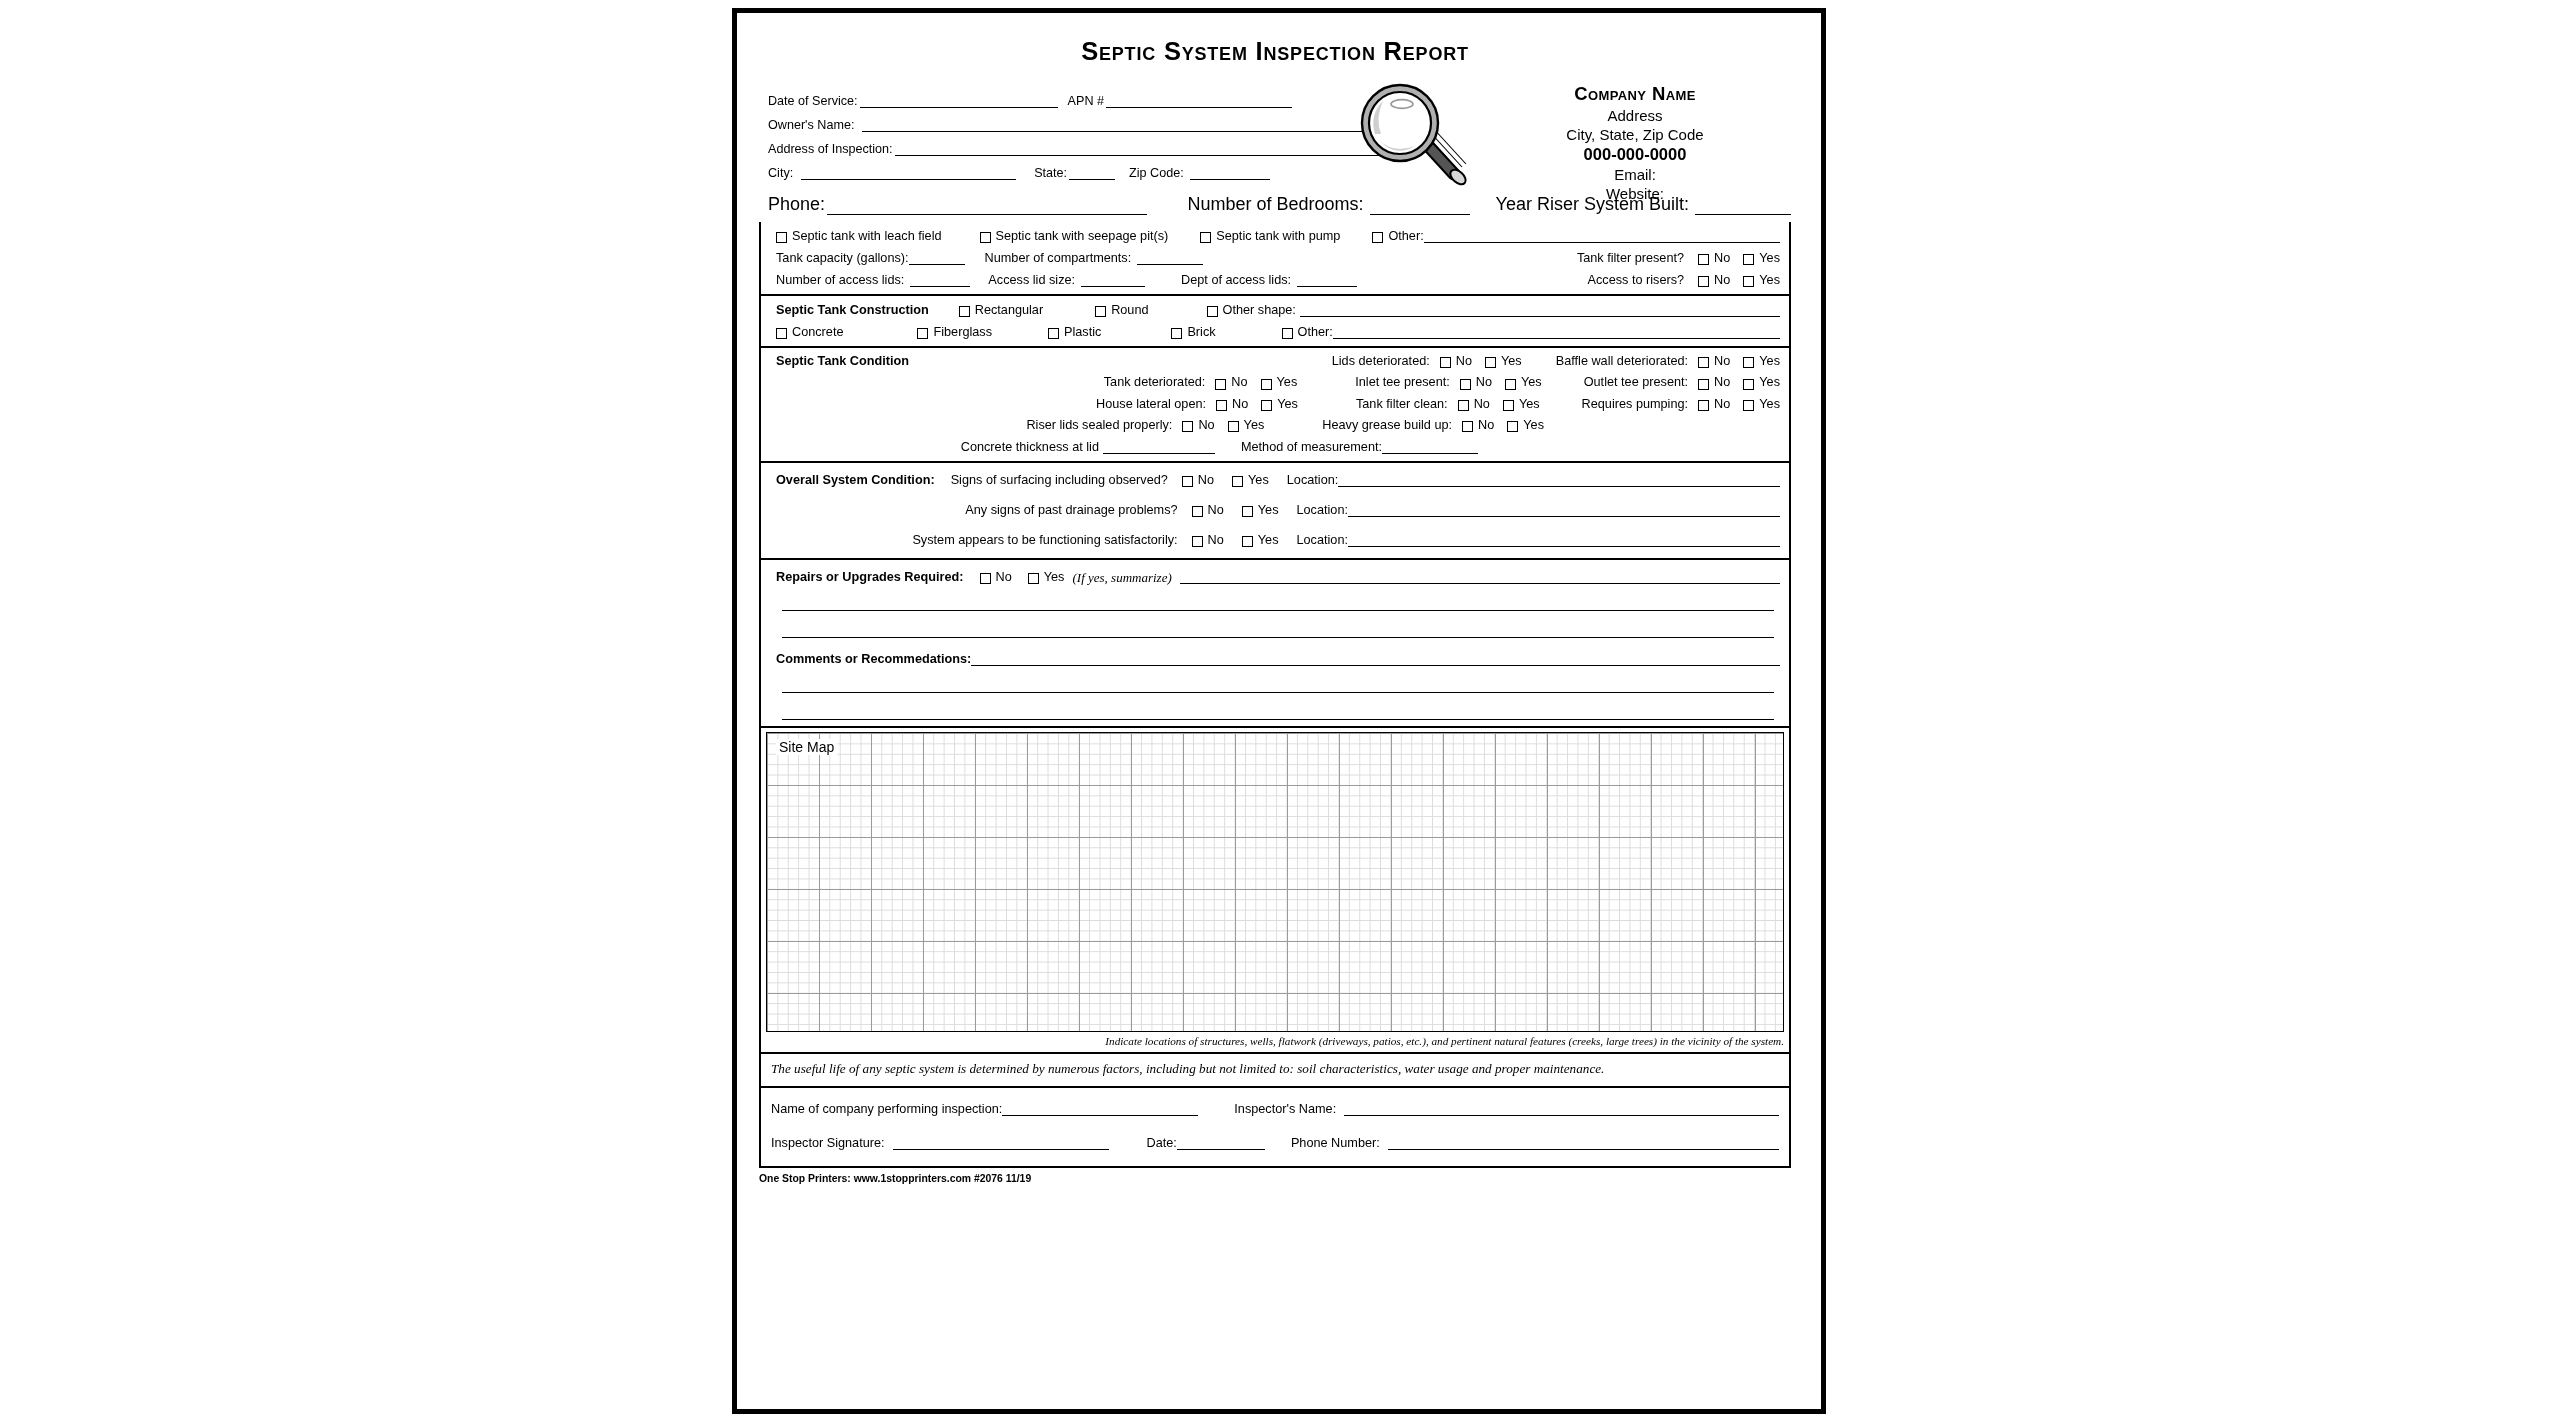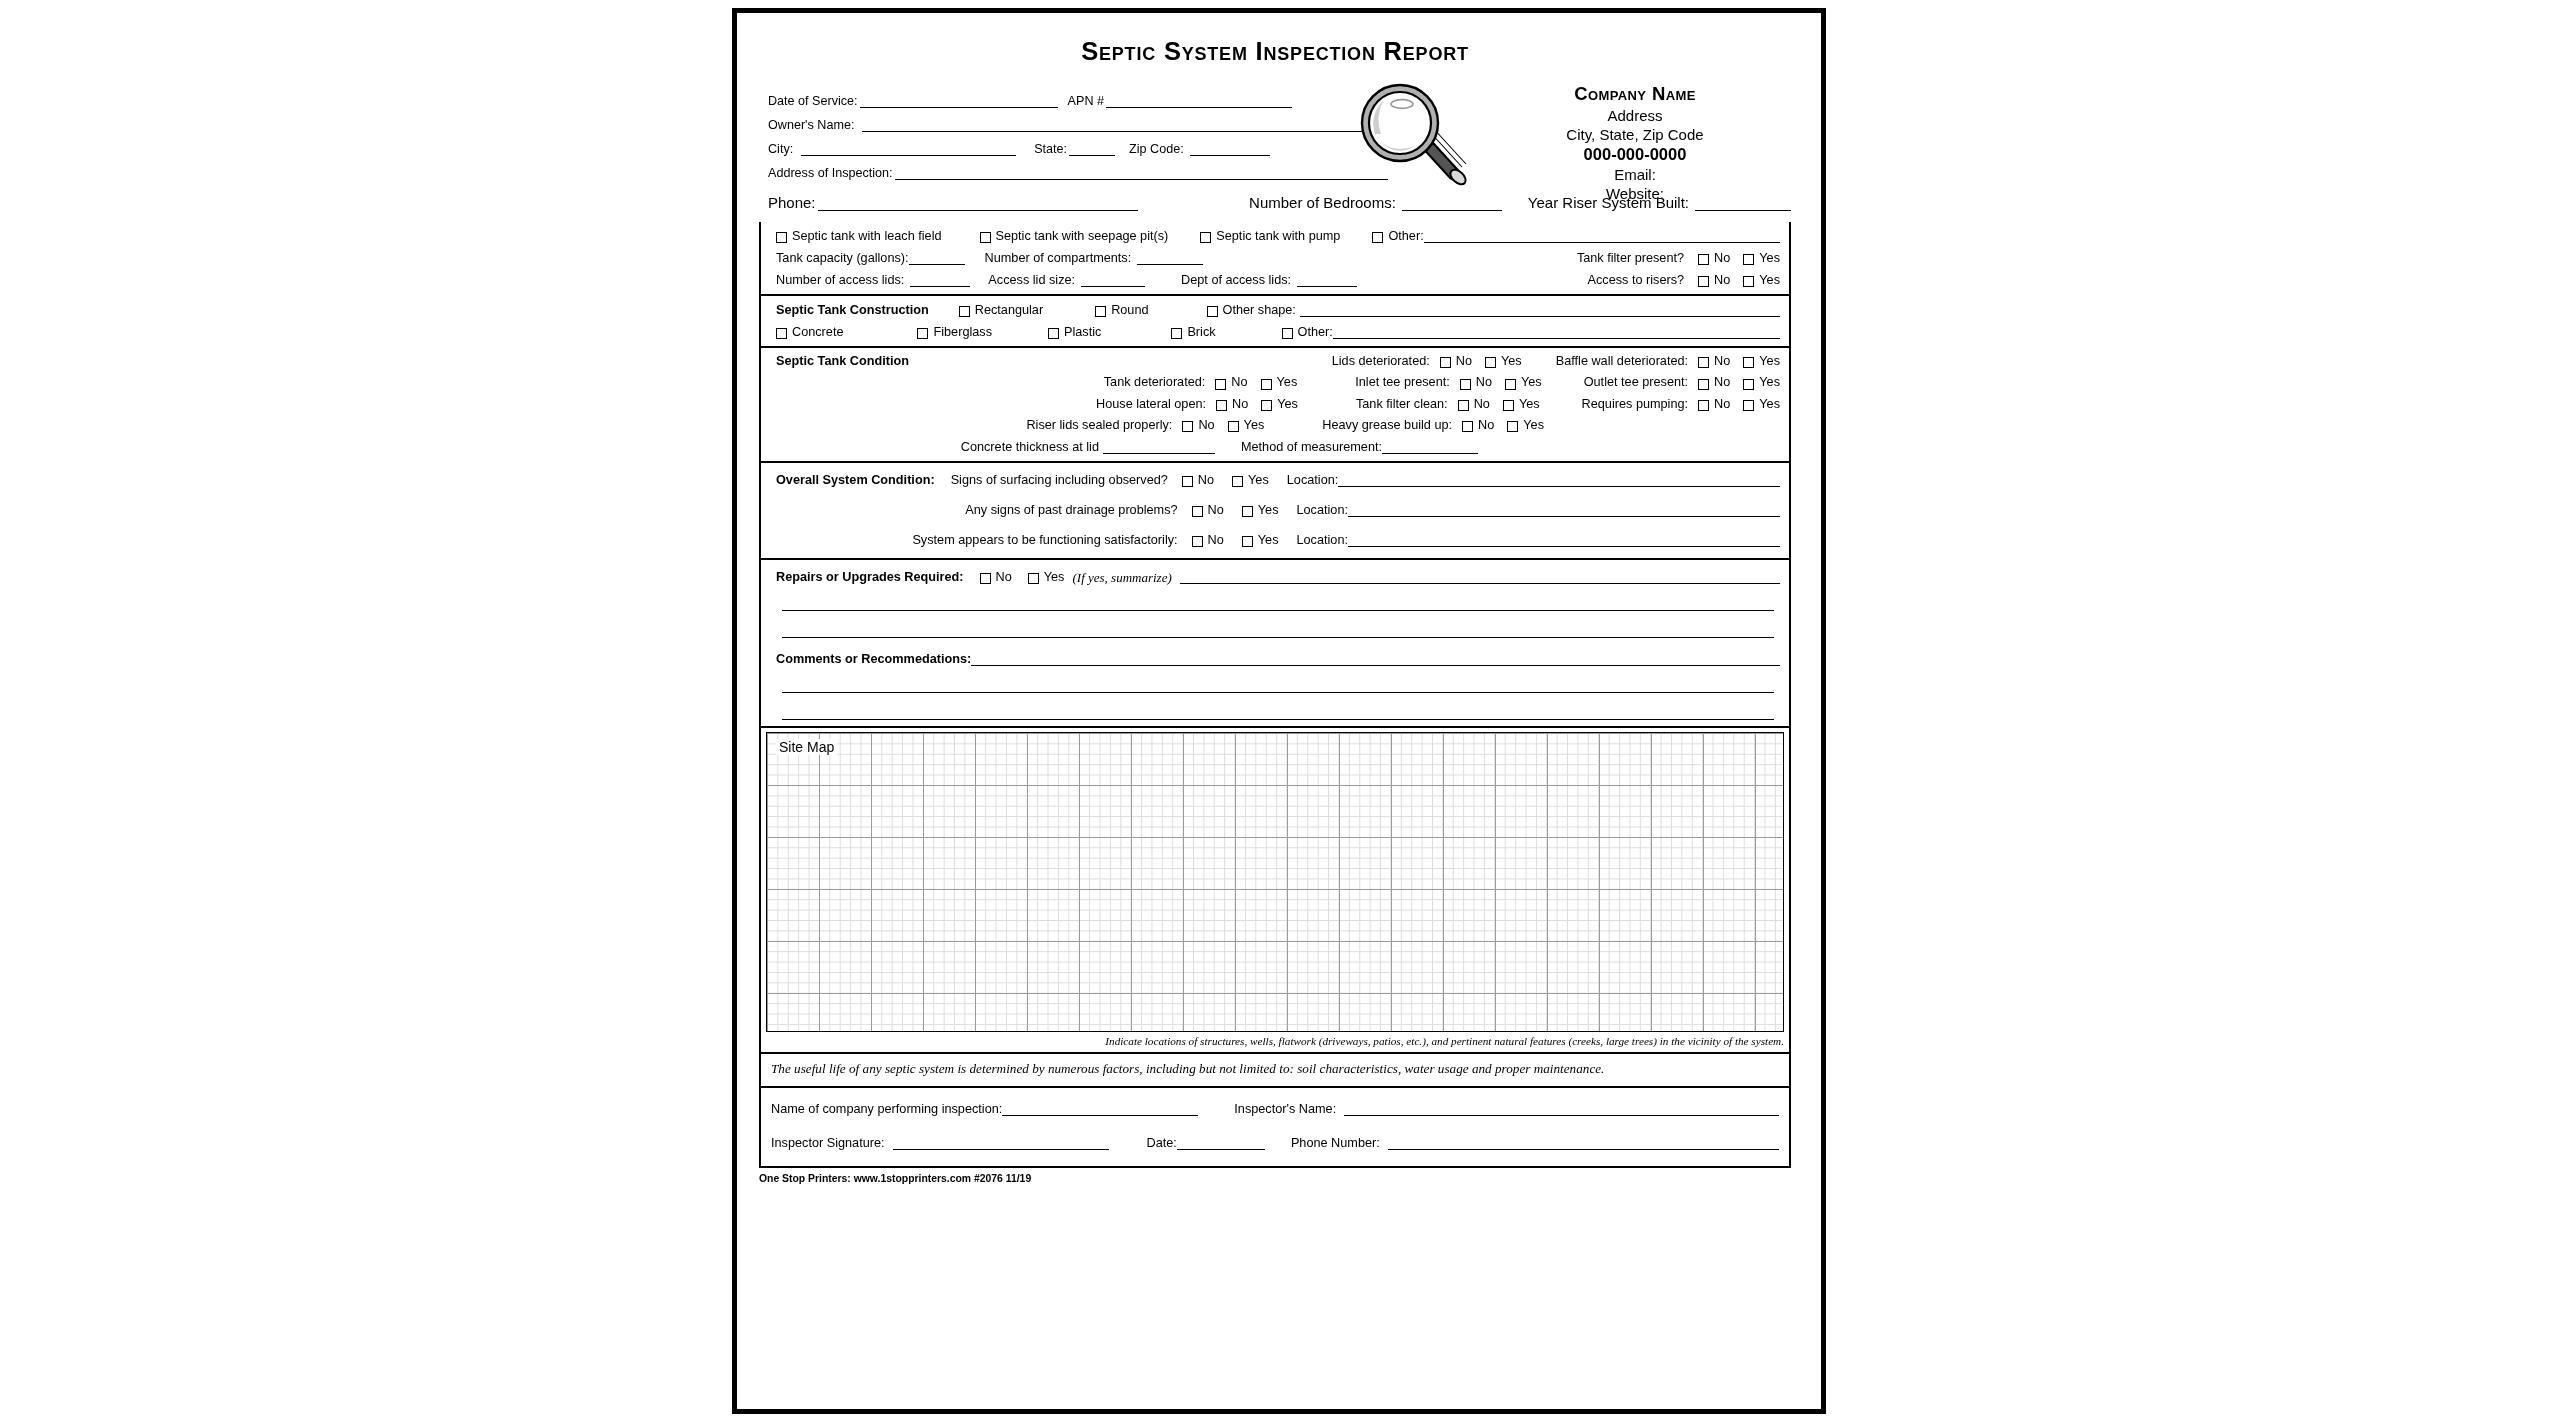--- a/index.html
+++ b/index.html
@@ -111,16 +111,16 @@
             <span class="ln" style="margin-left:8px"></span>
           </div>
           <div class="frow">
+            <span class="lbl">Address of Inspection:</span>
+            <span class="ln"></span>
+          </div>
+          <div class="frow">
             <span class="lbl">City:</span>
             <span class="ln" style="flex:0 0 215px;margin-left:8px"></span>
             <span class="lbl" style="margin-left:18px">State:</span>
             <span class="ln w-sm"></span>
             <span class="lbl" style="margin-left:14px">Zip Code:</span>
             <span class="ln" style="flex:0 0 80px;margin-left:6px"></span>
-          </div>
-          <div class="frow">
-            <span class="lbl">Address of Inspection:</span>
-            <span class="ln"></span>
           </div>
         </div>
 

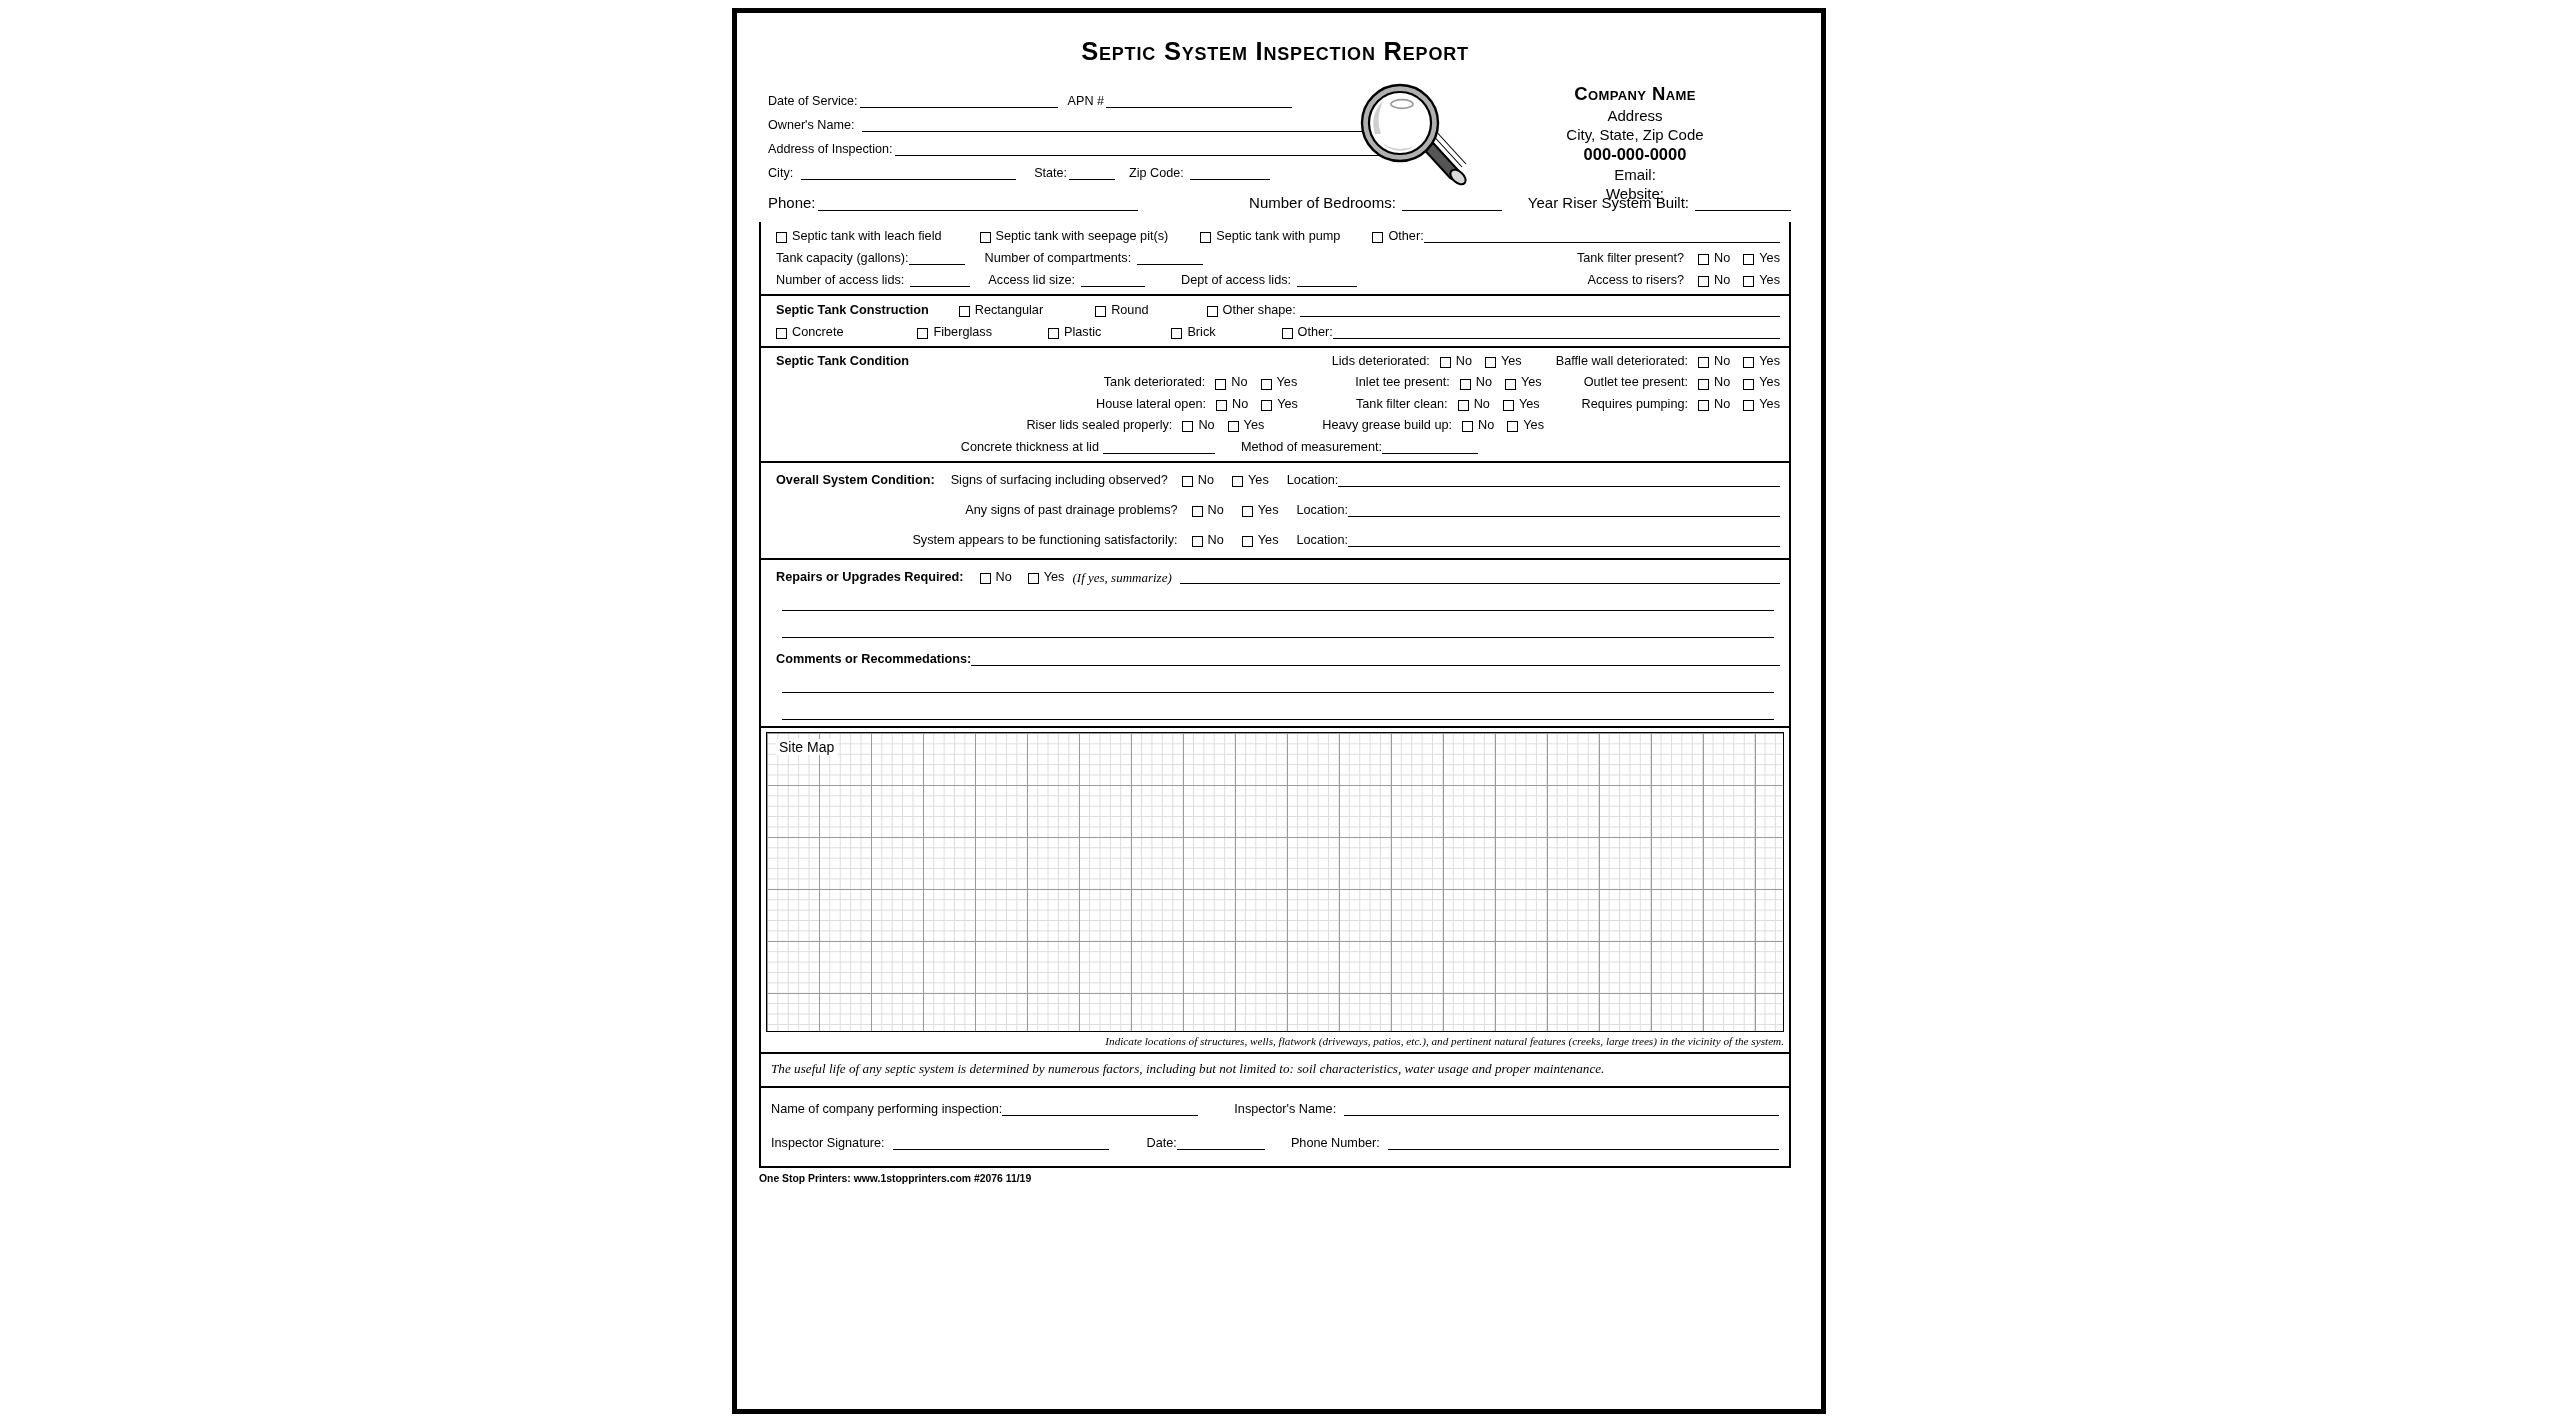--- a/index.html
+++ b/index.html
@@ -41,7 +41,7 @@
   .company .cl{font-size:15px;}
   .company .cp{font-weight:bold;font-size:16.5px;}
 
-  .bottomrow{position:absolute;left:9px;top:118px;width:1023px;display:flex;align-items:flex-end;font-size:15px;white-space:nowrap;}
+  .bottomrow{position:absolute;left:9px;top:118px;width:1023px;display:flex;align-items:flex-end;font-size:18px;white-space:nowrap;}
 
   
   .bar{

